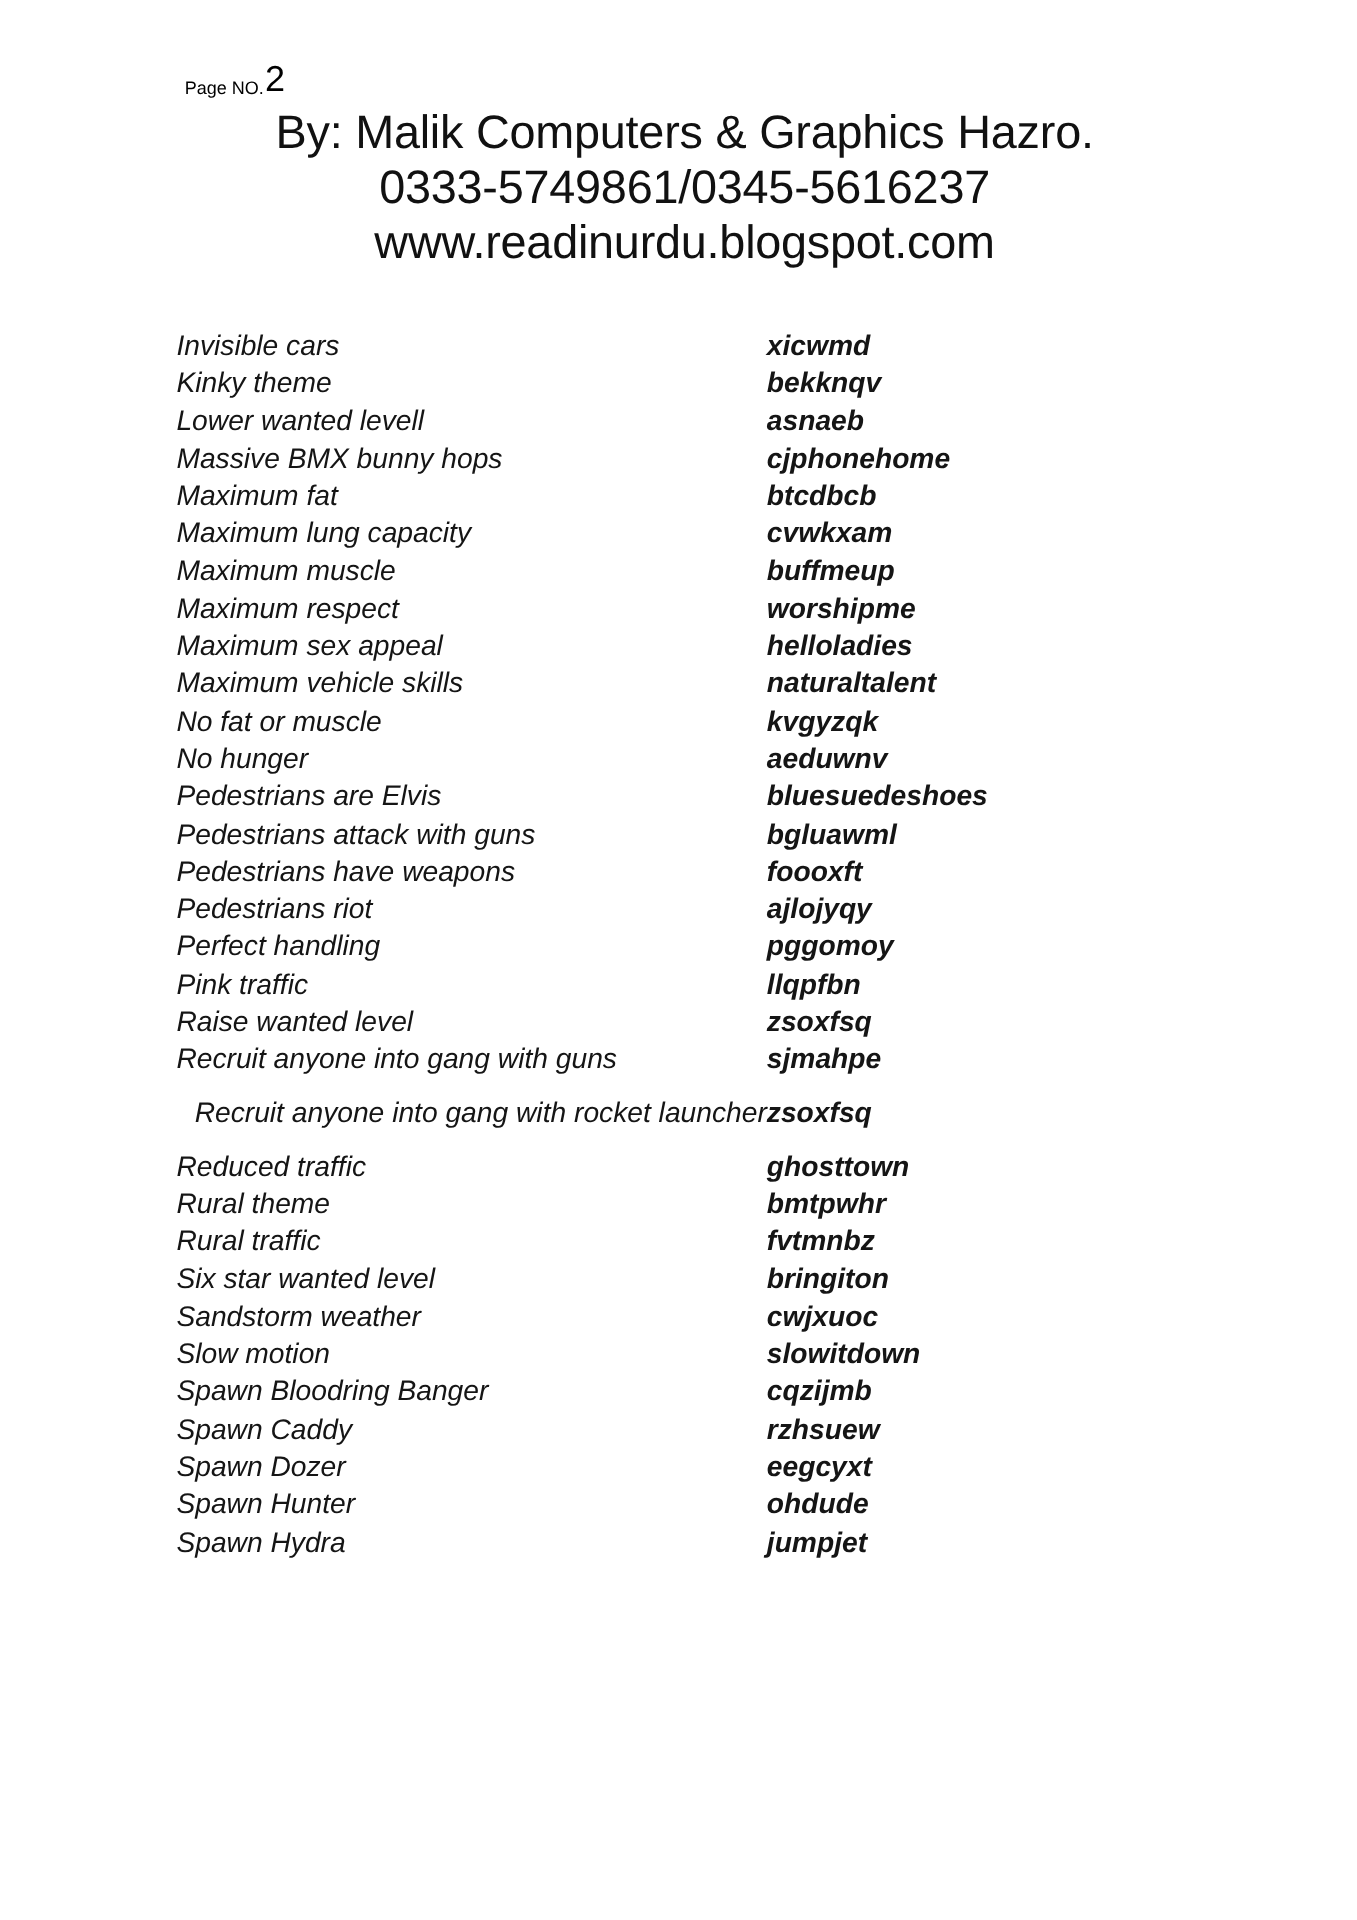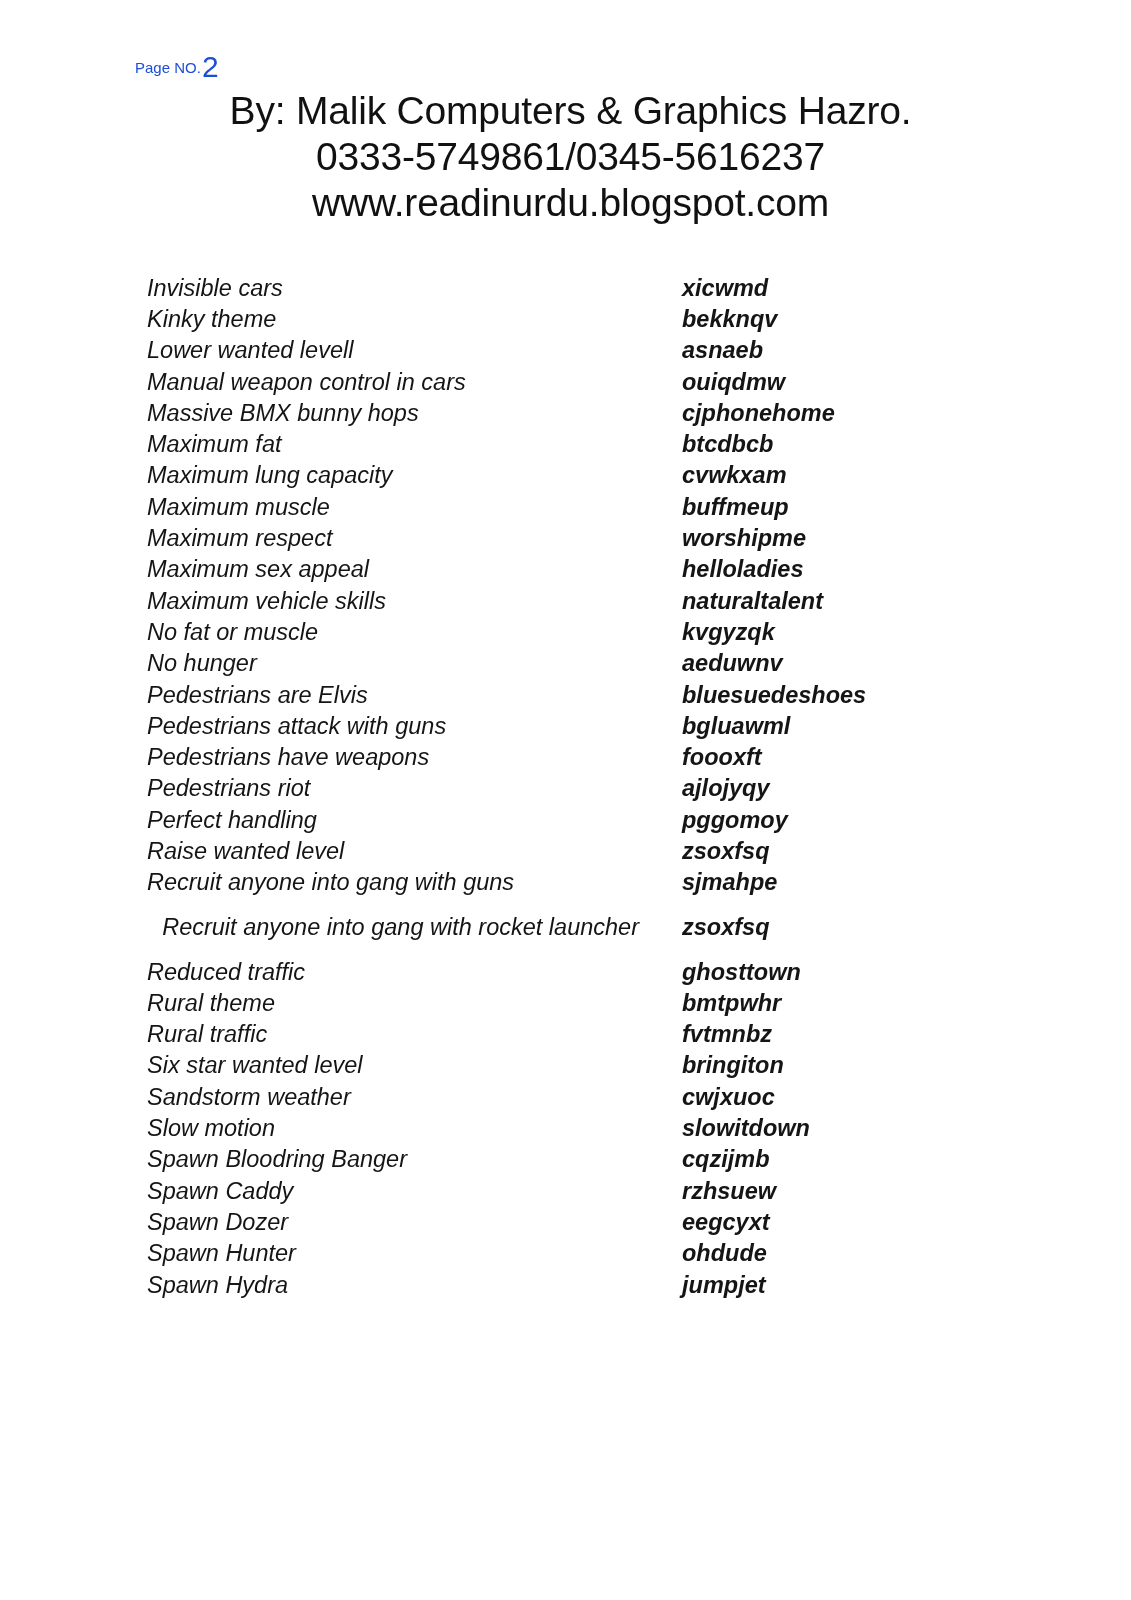--- a/index.html
+++ b/index.html
@@ -8,10 +8,10 @@
     font-family: "Liberation Sans", sans-serif; color: #111111;
   }
   .page-no {
-    position: absolute; left: 135px; top: 52px;
+    position: absolute; left: 154px; top: 52px;
     font-family: "Liberation Sans", sans-serif;
-    font-size: 15px; color: #1d4ed8;
-    display: flex; align-items: center;
+    font-size: 15px; color: #000000;
+    display: flex; align-items: flex-end;
   }
   .page-no .num { font-size: 30px; line-height: 30px; margin-left: 1px; }
   .header {

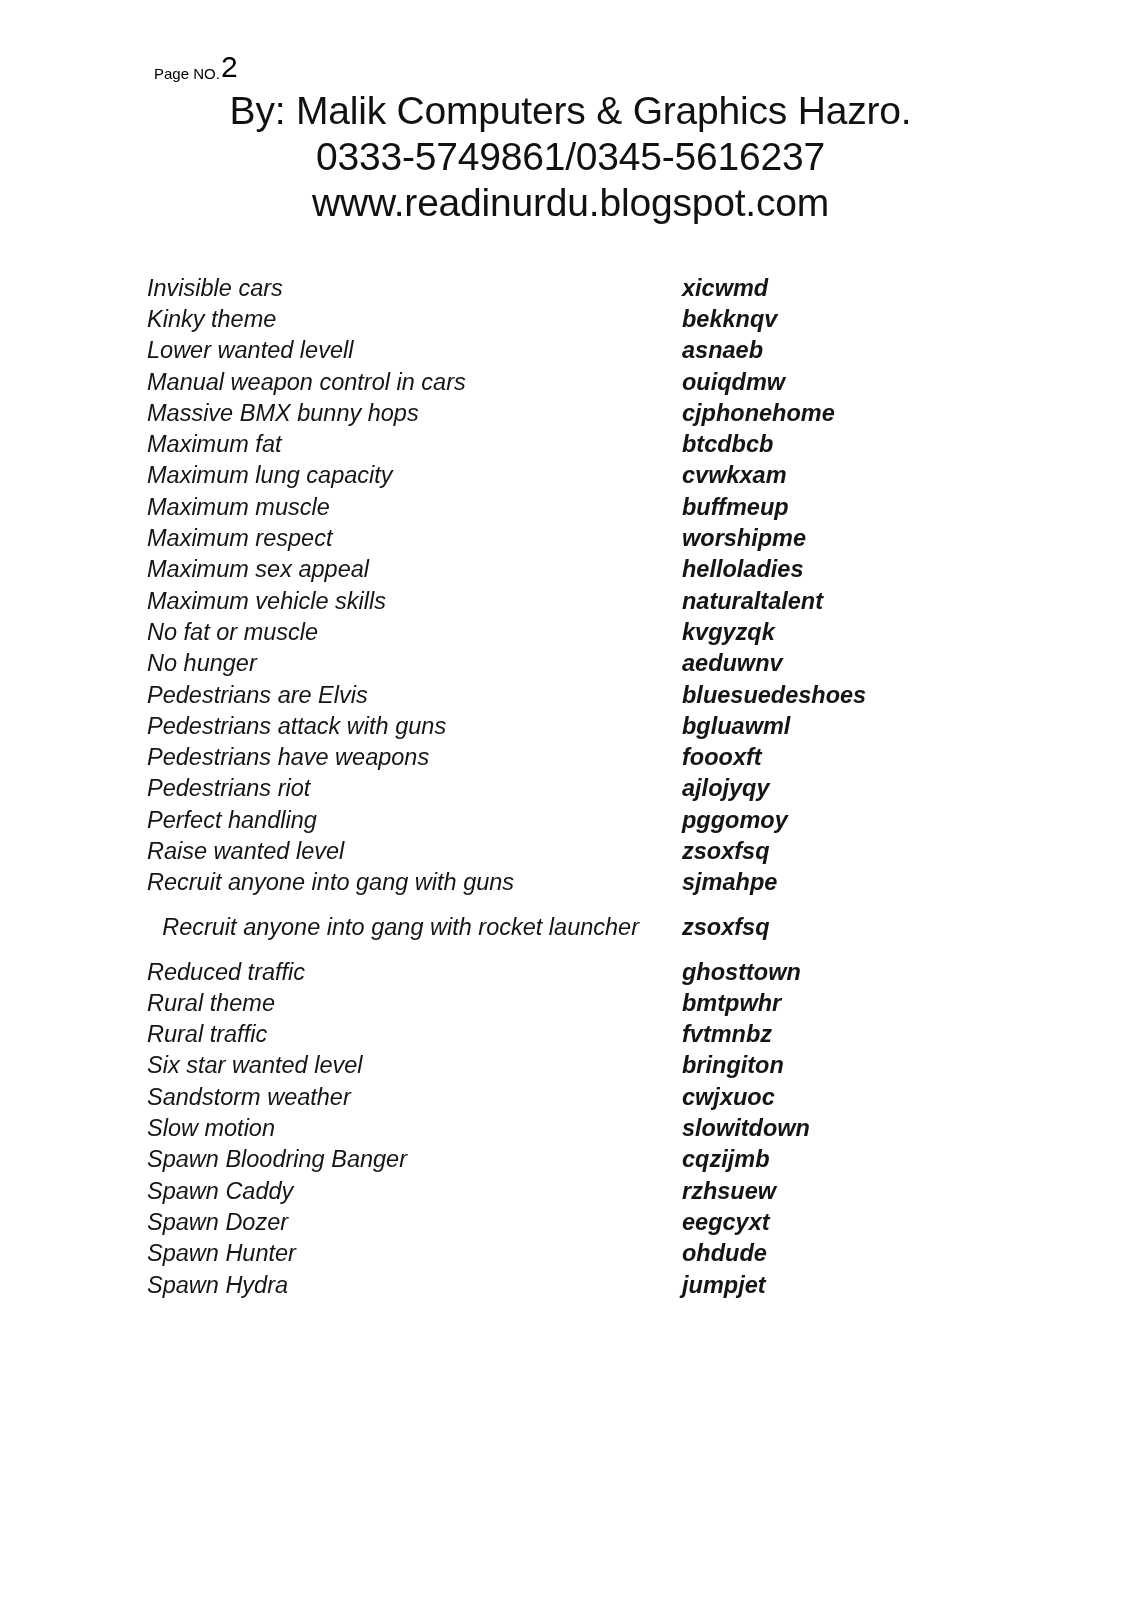--- a/index.html
+++ b/index.html
@@ -35,7 +35,7 @@
     width: 492px; font-size: 23.5px; line-height: 28px; color: #151515;
   }
   .row .code {
-    font-size: 23.5px; font-weight: bold; line-height: 28px; color: #151515; margin-left: 43px;
+    font-size: 23.5px; font-weight: bold; line-height: 28px; color: #151515;
   }
   .row.tall { min-height: 58px; text-align: right; }
 </style>

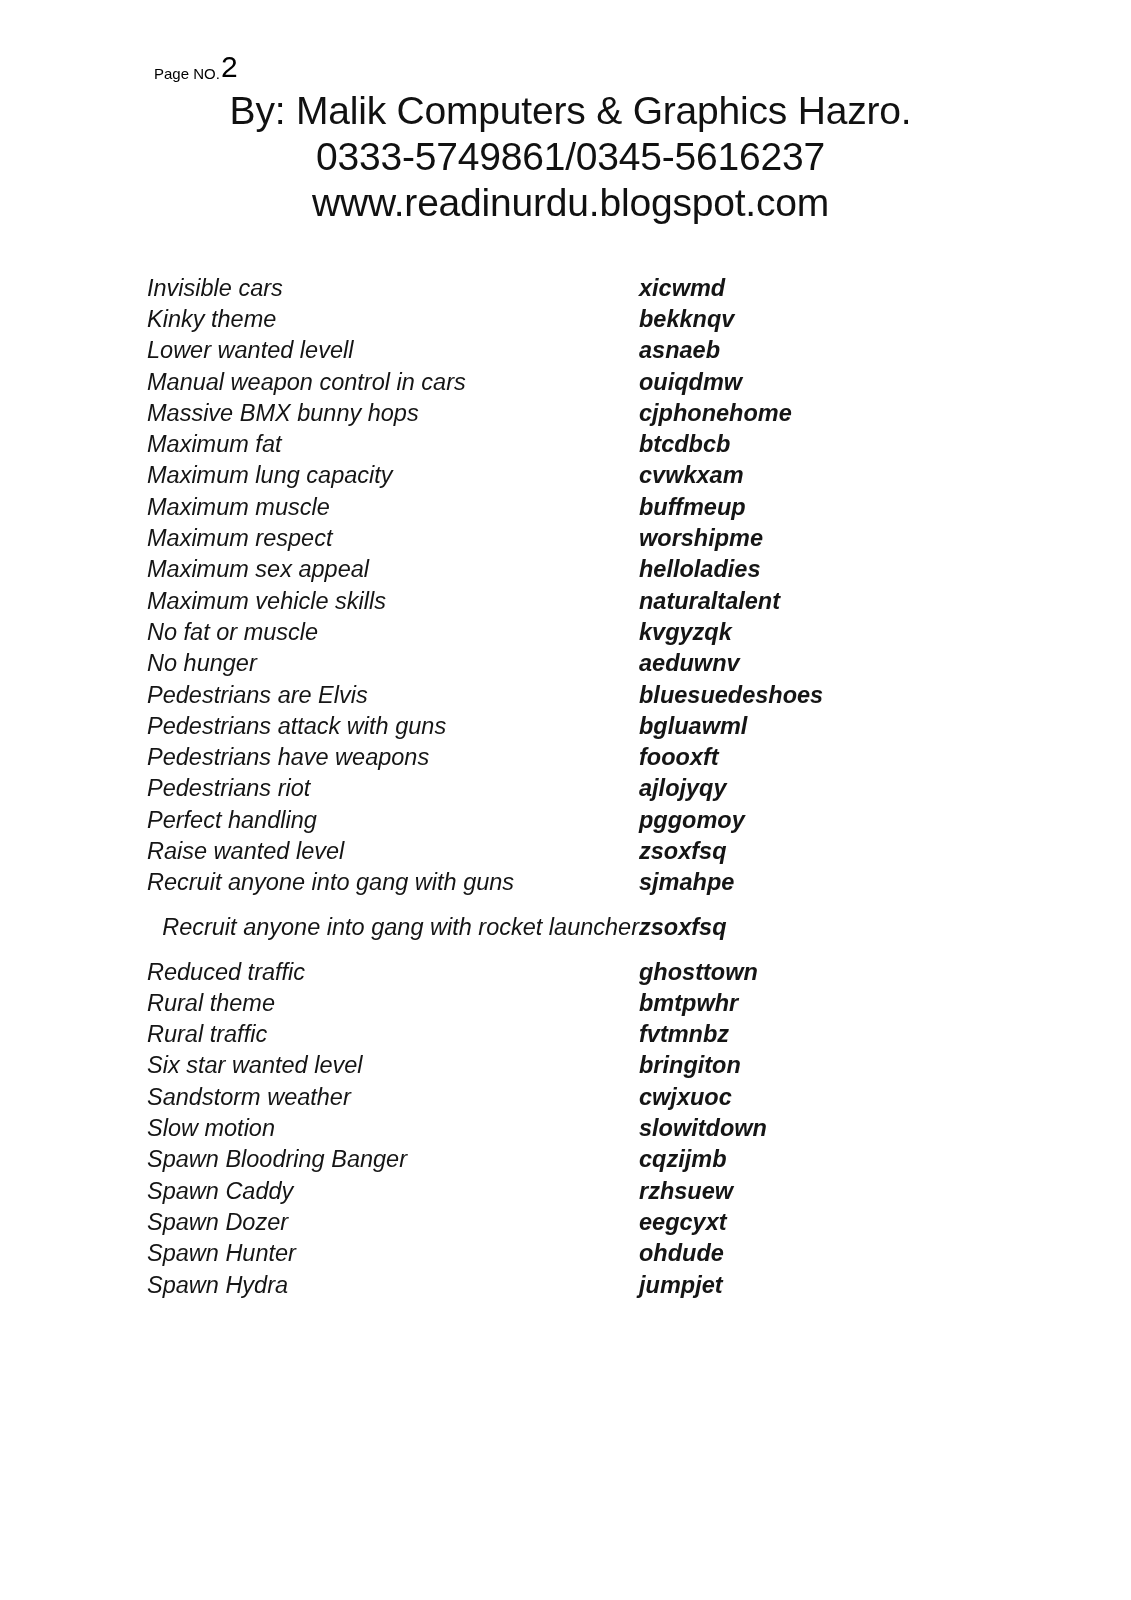--- a/index.html
+++ b/index.html
@@ -65,10 +65,6 @@
     <div class="row">
       <div class="name">Lower wanted levell</div>
       <div class="code">asnaeb</div>
-    </div>
-    <div class="row">
-      <div class="name">Manual weapon control in cars</div>
-      <div class="code">ouiqdmw</div>
     </div>
     <div class="row">
       <div class="name">Massive BMX bunny hops</div>

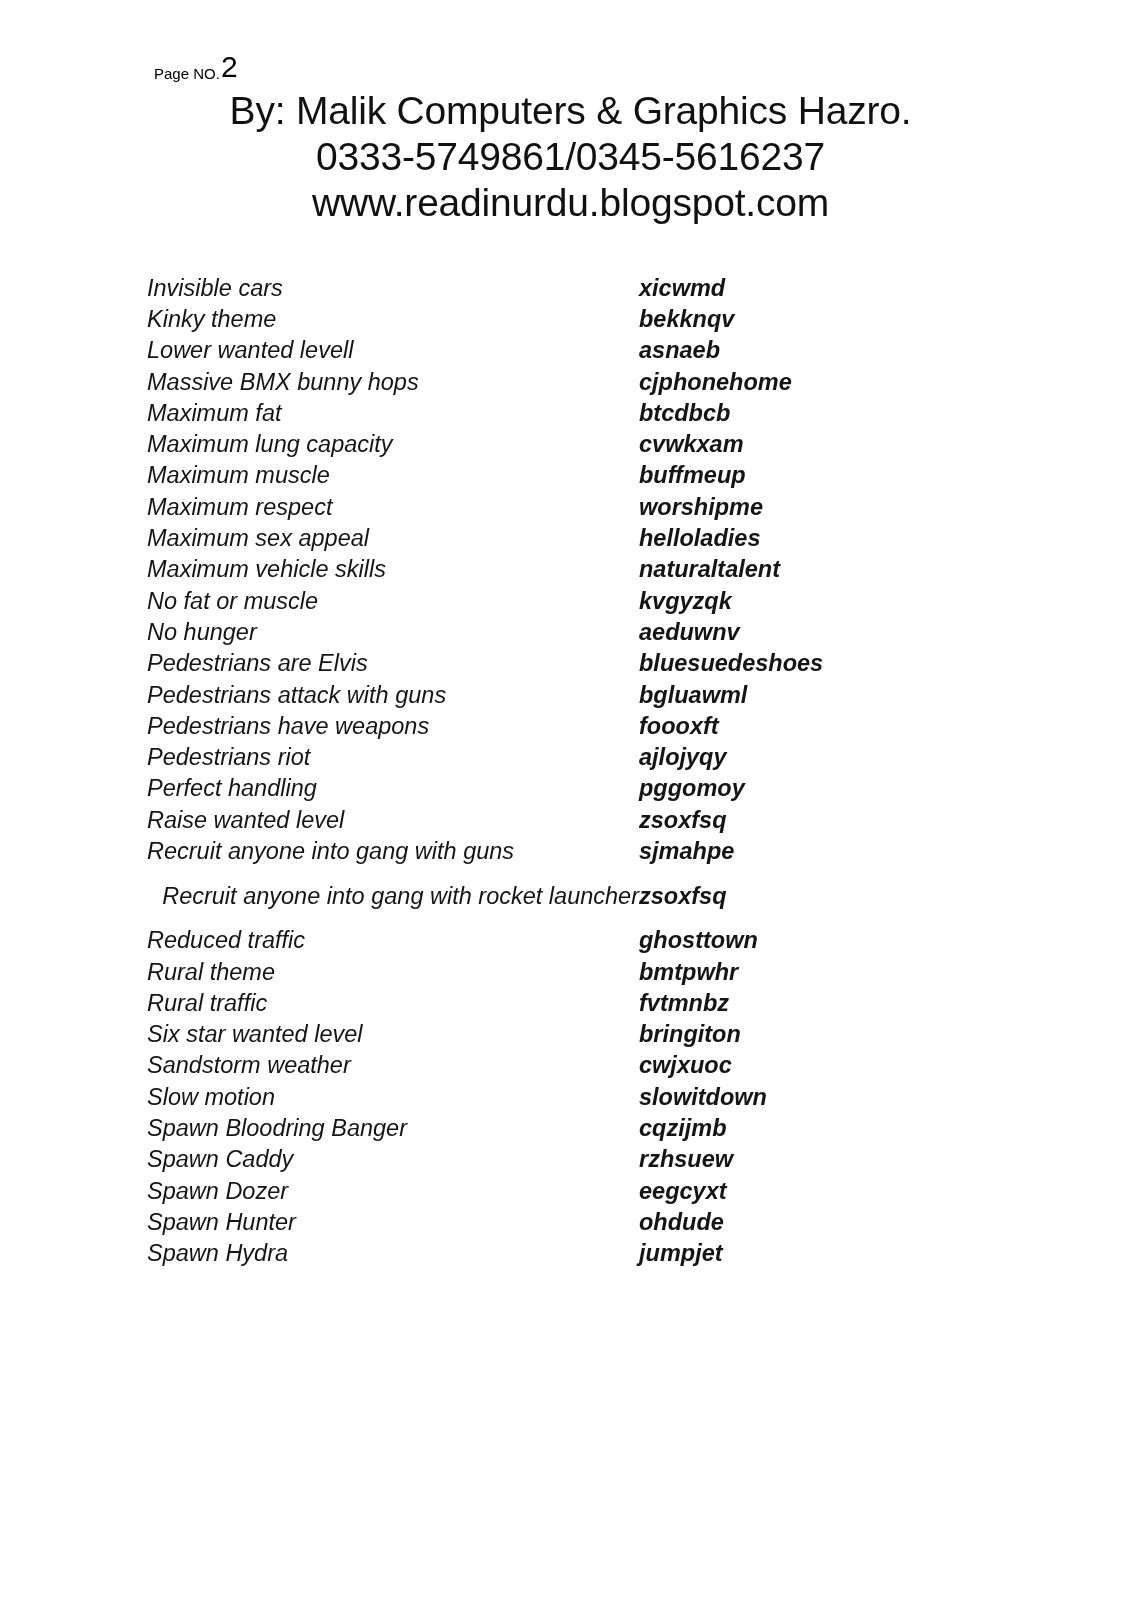--- a/index.html
+++ b/index.html
@@ -123,6 +123,10 @@
       <div class="code">pggomoy</div>
     </div>
     <div class="row">
+      <div class="name">Pink traffic</div>
+      <div class="code">llqpfbn</div>
+    </div>
+    <div class="row">
       <div class="name">Raise wanted level</div>
       <div class="code">zsoxfsq</div>
     </div>

